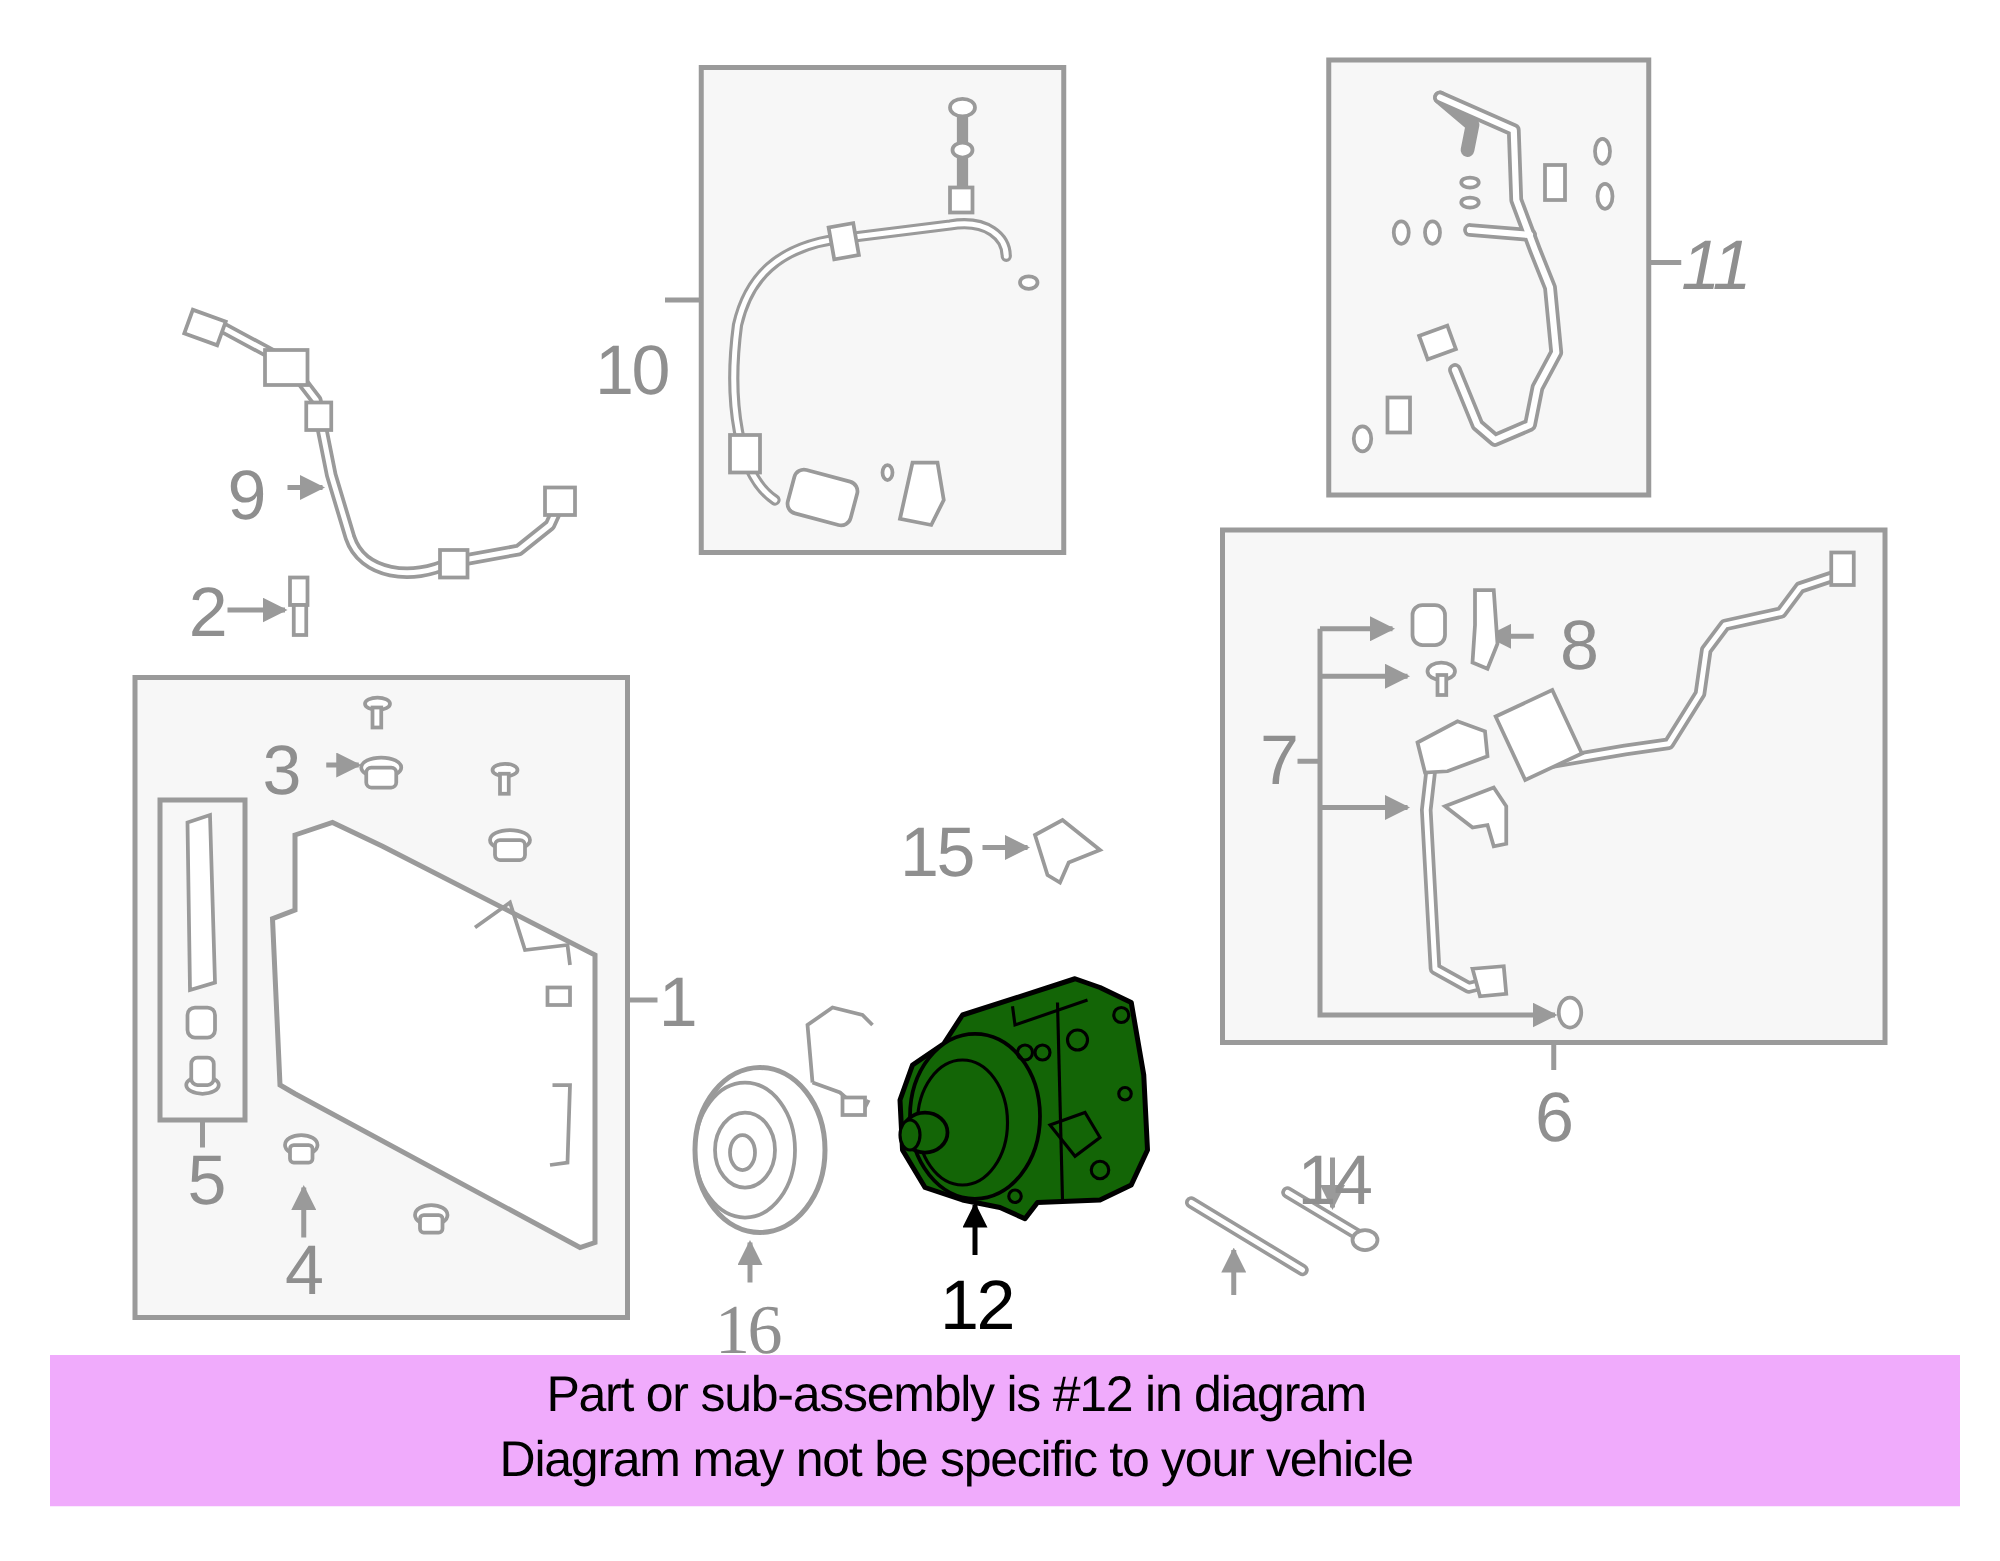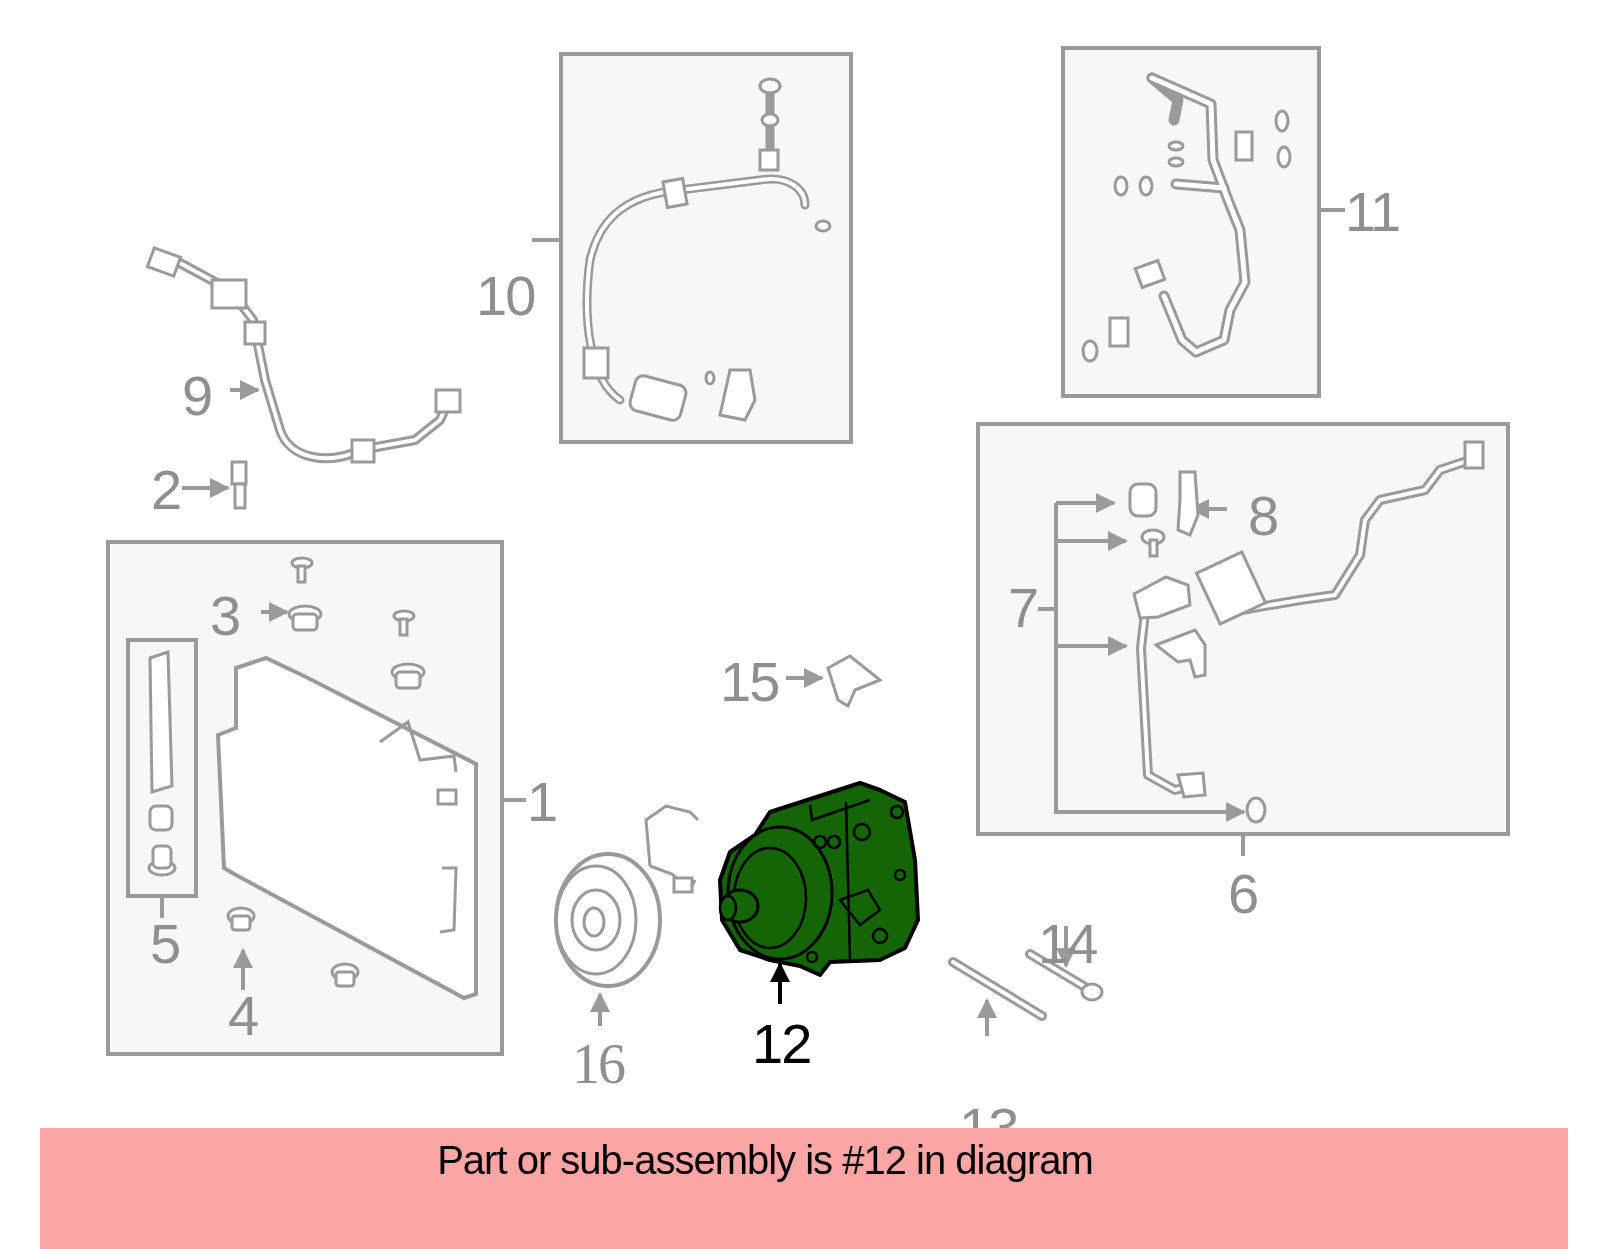--- a/index.html
+++ b/index.html
@@ -220,7 +220,7 @@
 <div class="callout" style="left:1248px;top:488px;">8</div>
 <div class="callout" style="left:182px;top:368px;">9</div>
 <div class="callout" style="left:476px;top:220px;margin-top:48px;">10</div>
-<div class="callout" style="left:1345px;top:184px;">11</div>
+<div class="callout" style="left:1345px;top:184px;font-style:italic;">11</div>
 <div class="callout active" style="left:752px;top:1016px;">12</div>
 <div class="callout" style="left:959px;top:1100px;">13</div>
 <div class="callout" style="left:1038px;top:916px;">14</div>

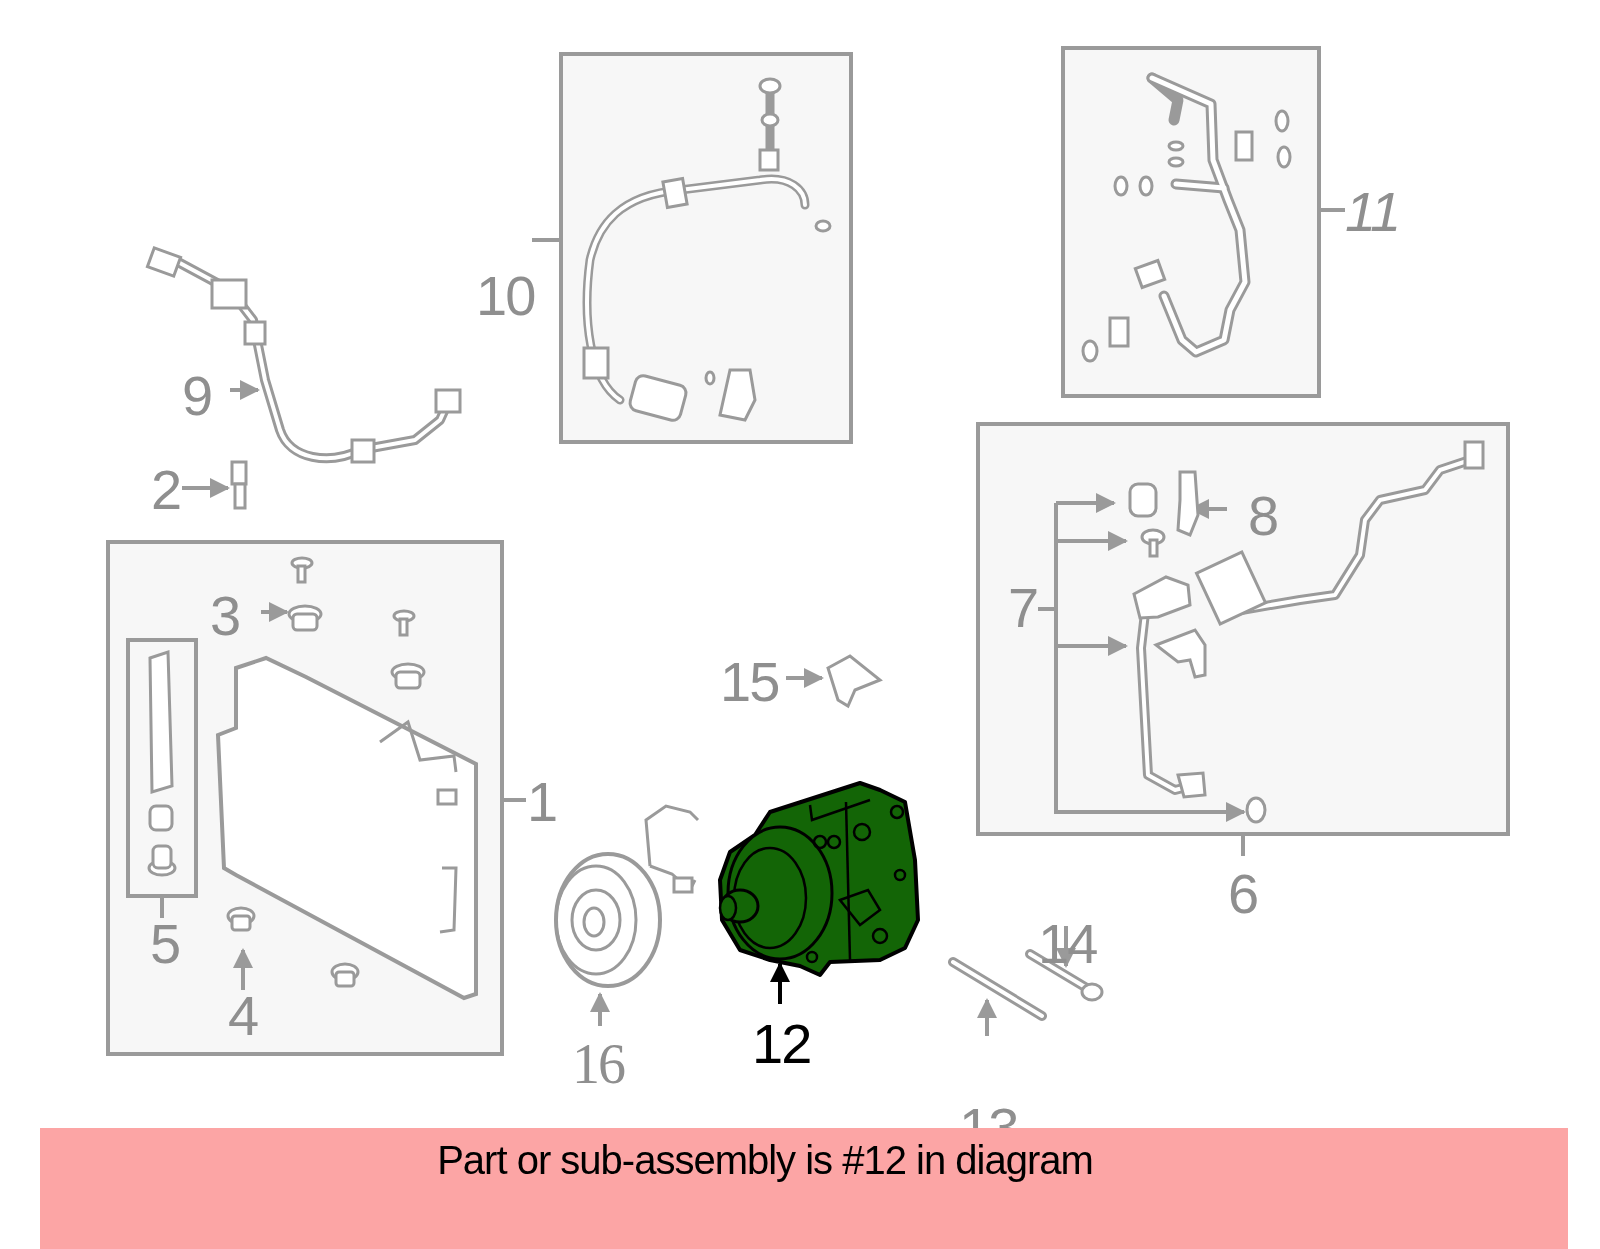--- a/index.html
+++ b/index.html
@@ -7,7 +7,7 @@
   #diagram{position:absolute;left:0;top:0;width:1600px;height:1249px;}
   .callout{position:absolute;color:#8f8f8f;font-size:56px;line-height:1;letter-spacing:-2px;font-family:"Liberation Sans",sans-serif;}
   .callout.active{color:#000000;}
-  #banner{position:absolute;left:40px;top:1128px;width:1528px;height:121px;background:#fca5a5;}
+  #banner{position:absolute;left:40px;top:1084px;width:1528px;height:121px;background:#f0abfc;}
   #banner .line{position:absolute;left:0;width:1450px;text-align:center;color:#000;font-size:40px;line-height:1;letter-spacing:-1px;}
   #banner .l1{top:12px;}
   #banner .l2{top:64px;}

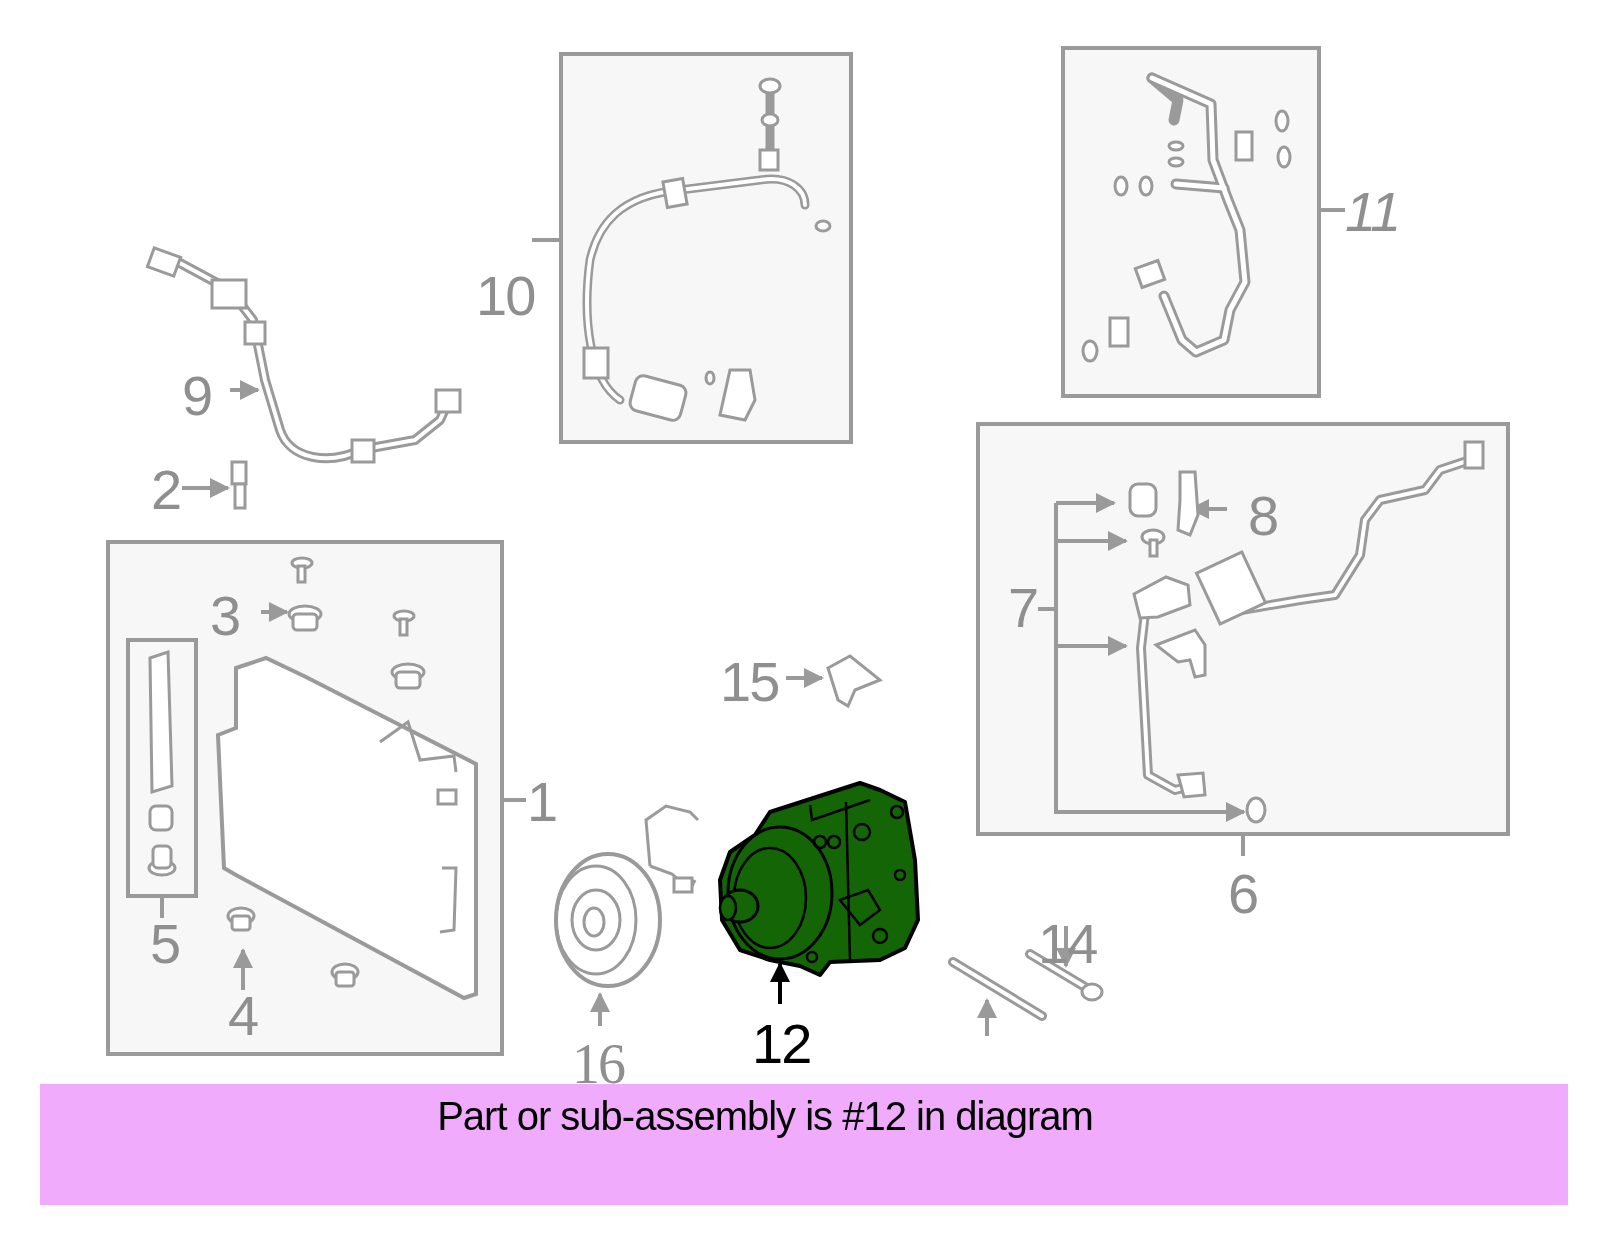--- a/index.html
+++ b/index.html
@@ -229,6 +229,7 @@
 
 <div id="banner">
   <div class="line l1">Part or sub-assembly is #12 in diagram</div>
+  <div class="line l2">Diagram may not be specific to your vehicle</div>
 </div>
 
 </body></html>

